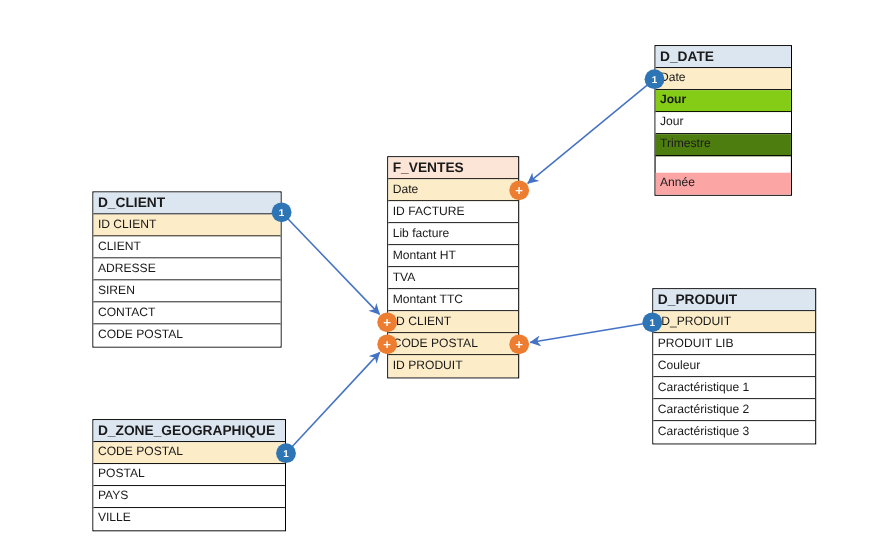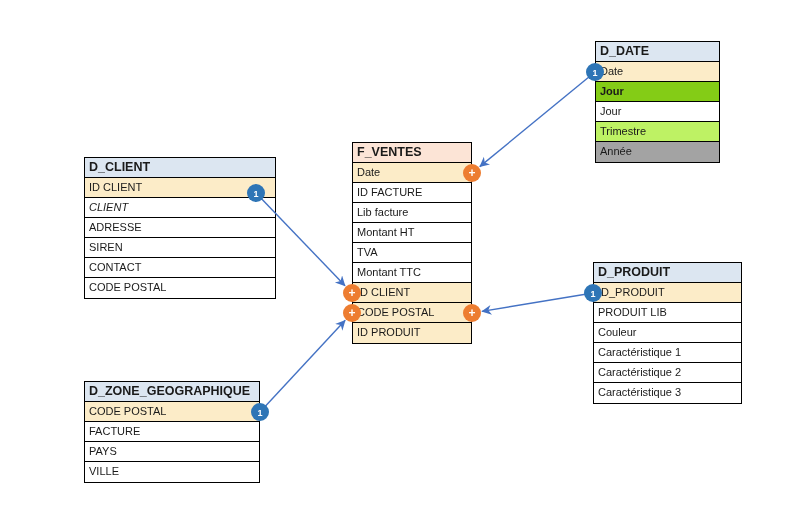--- a/index.html
+++ b/index.html
@@ -45,7 +45,7 @@
         <div class="row" style="background: rgb(252, 236, 200);">Date</div>
         <div class="row" style="background: #84cc16; font-weight: bold;">Jour</div>
         <div class="row" style="background: rgb(255, 255, 255);">Jour</div>
-        <div class="row" style="background: #bef264;">Trimestre</div>
+        <div class="row" style="background: #4d7c0f;">Trimestre</div>
         <div class="row" style="background: #a3a3a3;">Année</div>
       </div>
       <div class="table" style="left: 84px; top: 157px; width: 192px; border-color: rgb(0, 0, 0);">

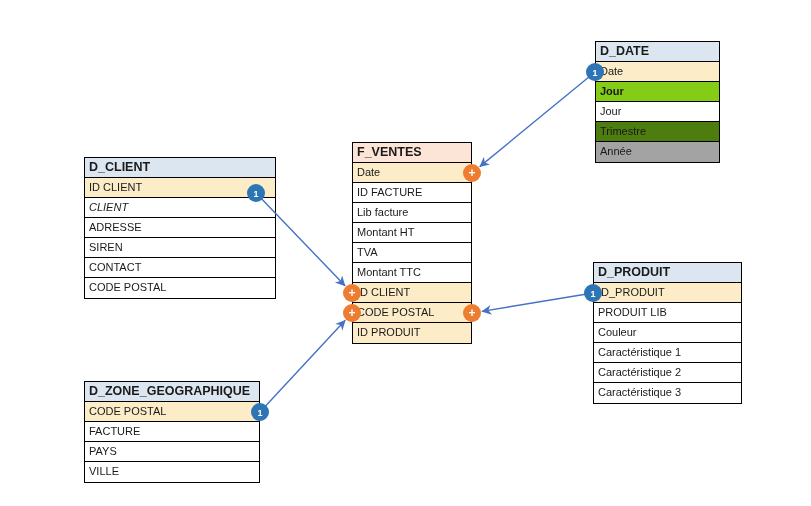--- a/index.html
+++ b/index.html
@@ -46,7 +46,7 @@
         <div class="row" style="background: #84cc16; font-weight: bold;">Jour</div>
         <div class="row" style="background: rgb(255, 255, 255);">Jour</div>
         <div class="row" style="background: #4d7c0f;">Trimestre</div>
-        <div class="row" style="background: #a3a3a3;">Année</div>
+        <div class="row" style="background: #fca5a5; margin-top: 15px;">Année</div>
       </div>
       <div class="table" style="left: 84px; top: 157px; width: 192px; border-color: rgb(0, 0, 0);">
         <div class="row header" style="background: rgb(220, 230, 241);">D_CLIENT</div>

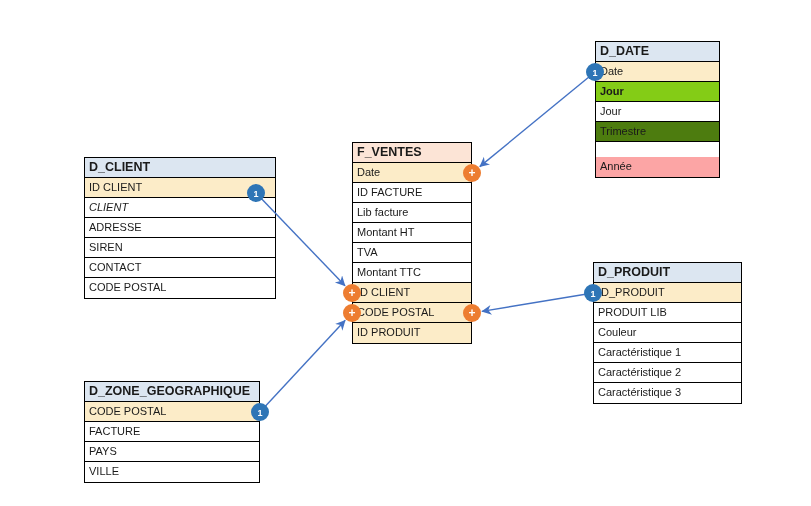--- a/index.html
+++ b/index.html
@@ -48,7 +48,7 @@
         <div class="row" style="background: #4d7c0f;">Trimestre</div>
         <div class="row" style="background: #fca5a5; margin-top: 15px;">Année</div>
       </div>
-      <div class="table" style="left: 84px; top: 157px; width: 192px; border-color: rgb(0, 0, 0);">
+      <div class="table" style="left: 84px; top: 174px; width: 172px; border-color: rgb(0, 0, 0);">
         <div class="row header" style="background: rgb(220, 230, 241);">D_CLIENT</div>
         <div class="row" style="background: rgb(252, 236, 200);">ID CLIENT</div>
         <div class="row" style="background: rgb(255, 255, 255); font-style: italic;">CLIENT</div>

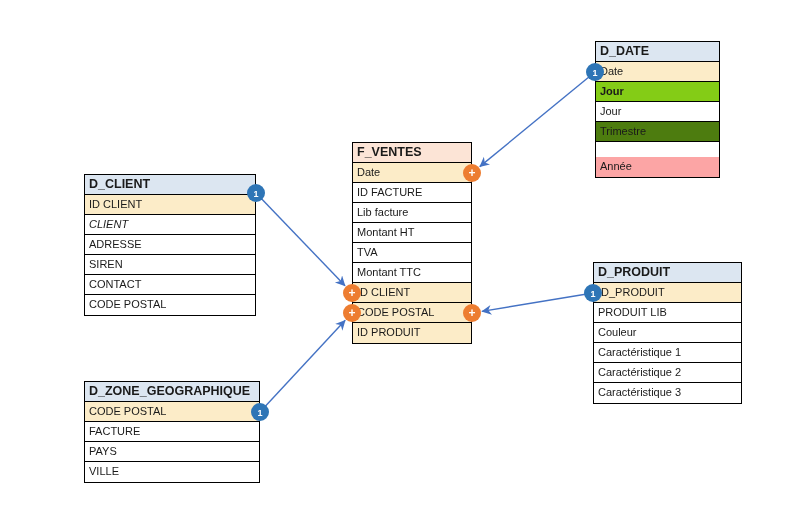--- a/index.html
+++ b/index.html
@@ -51,7 +51,7 @@
       <div class="table" style="left: 84px; top: 174px; width: 172px; border-color: rgb(0, 0, 0);">
         <div class="row header" style="background: rgb(220, 230, 241);">D_CLIENT</div>
         <div class="row" style="background: rgb(252, 236, 200);">ID CLIENT</div>
-        <div class="row" style="background: rgb(255, 255, 255); font-style: italic;">CLIENT</div>
+        <div class="row" style="background: rgb(255, 255, 255);">CLIENT</div>
         <div class="row" style="background: rgb(255, 255, 255);">ADRESSE</div>
         <div class="row" style="background: rgb(255, 255, 255);">SIREN</div>
         <div class="row" style="background: rgb(255, 255, 255);">CONTACT</div>

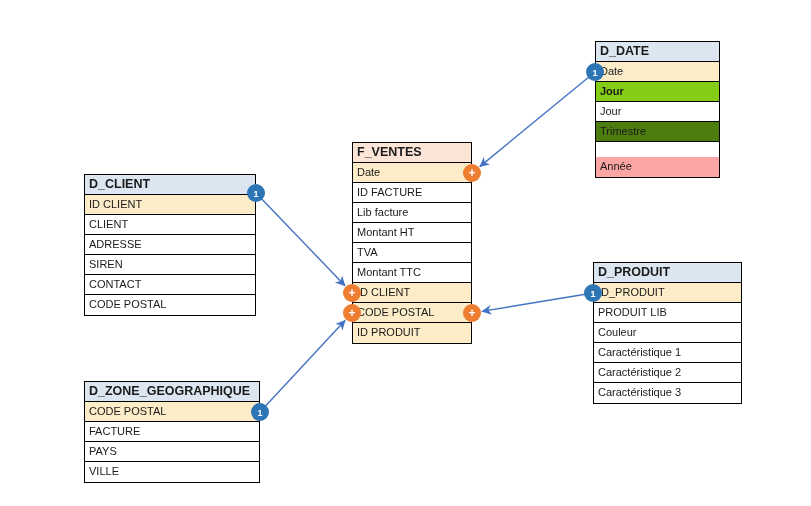--- a/index.html
+++ b/index.html
@@ -81,7 +81,7 @@
       <div class="table" style="left: 84px; top: 381px; width: 176px; border-color: rgb(0, 0, 0);">
         <div class="row header" style="background: rgb(220, 230, 241);">D_ZONE_GEOGRAPHIQUE</div>
         <div class="row" style="background: rgb(252, 236, 200);">CODE POSTAL</div>
-        <div class="row" style="background: rgb(255, 255, 255);">FACTURE</div>
+        <div class="row" style="background: rgb(255, 255, 255);">POSTAL</div>
         <div class="row" style="background: rgb(255, 255, 255);">PAYS</div>
         <div class="row" style="background: rgb(255, 255, 255);">VILLE</div>
       </div>

